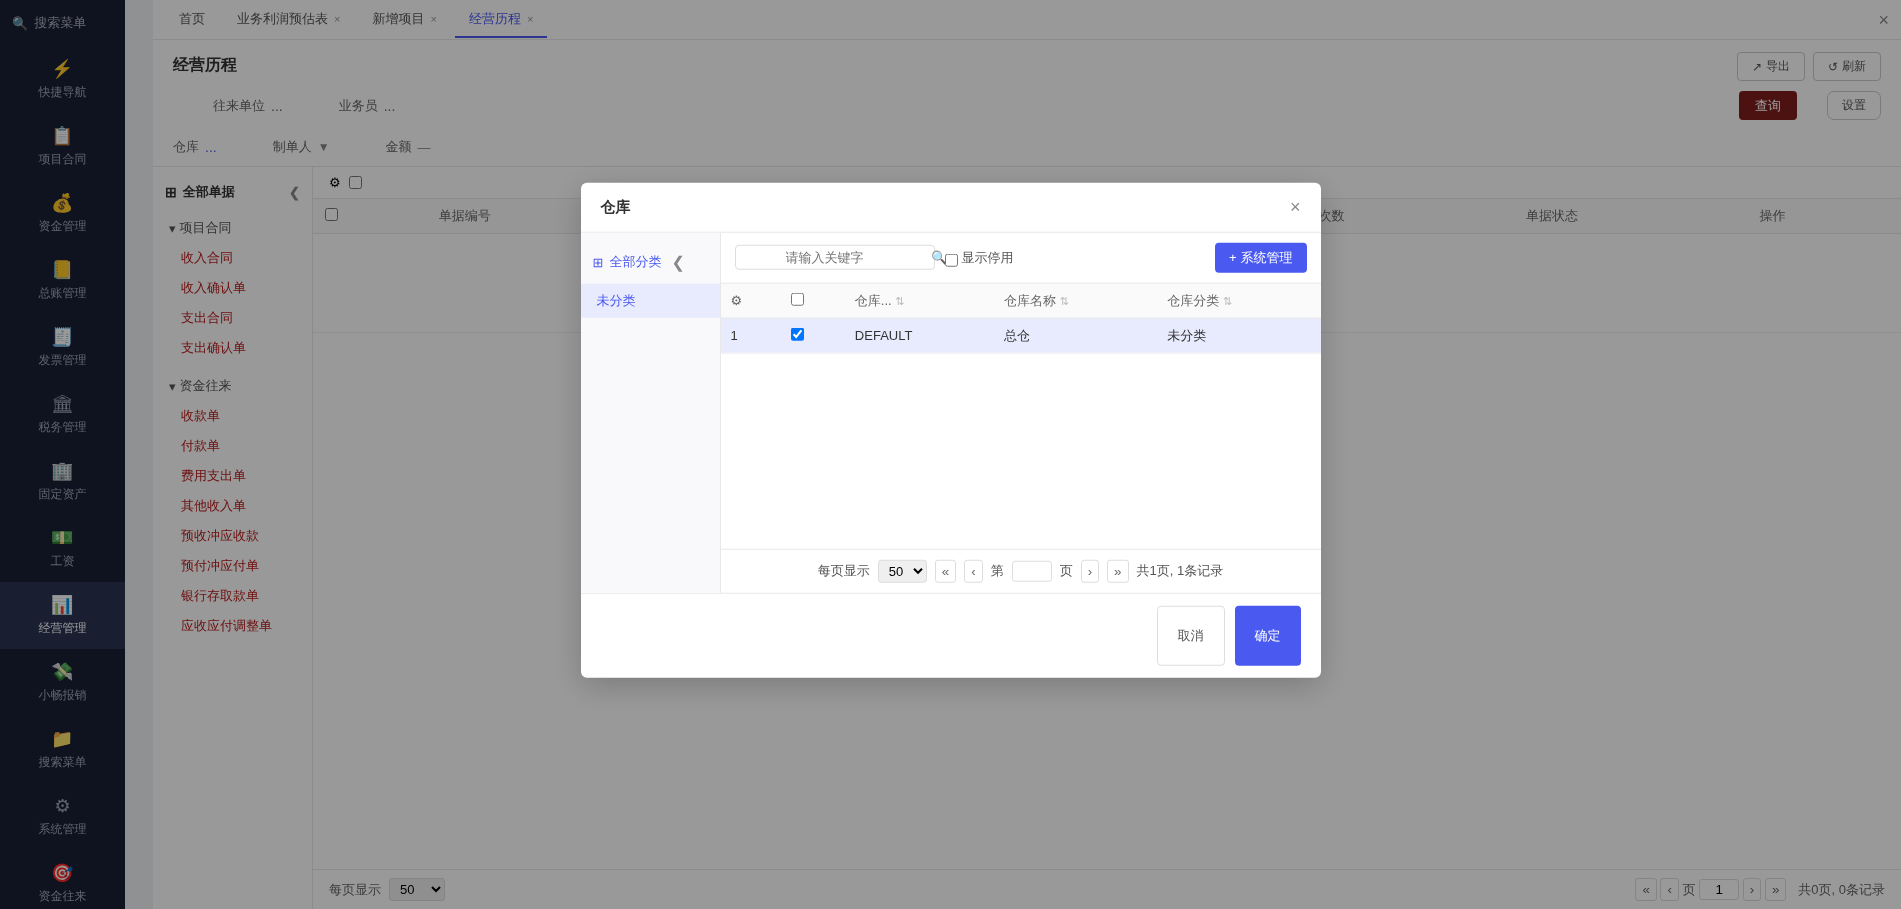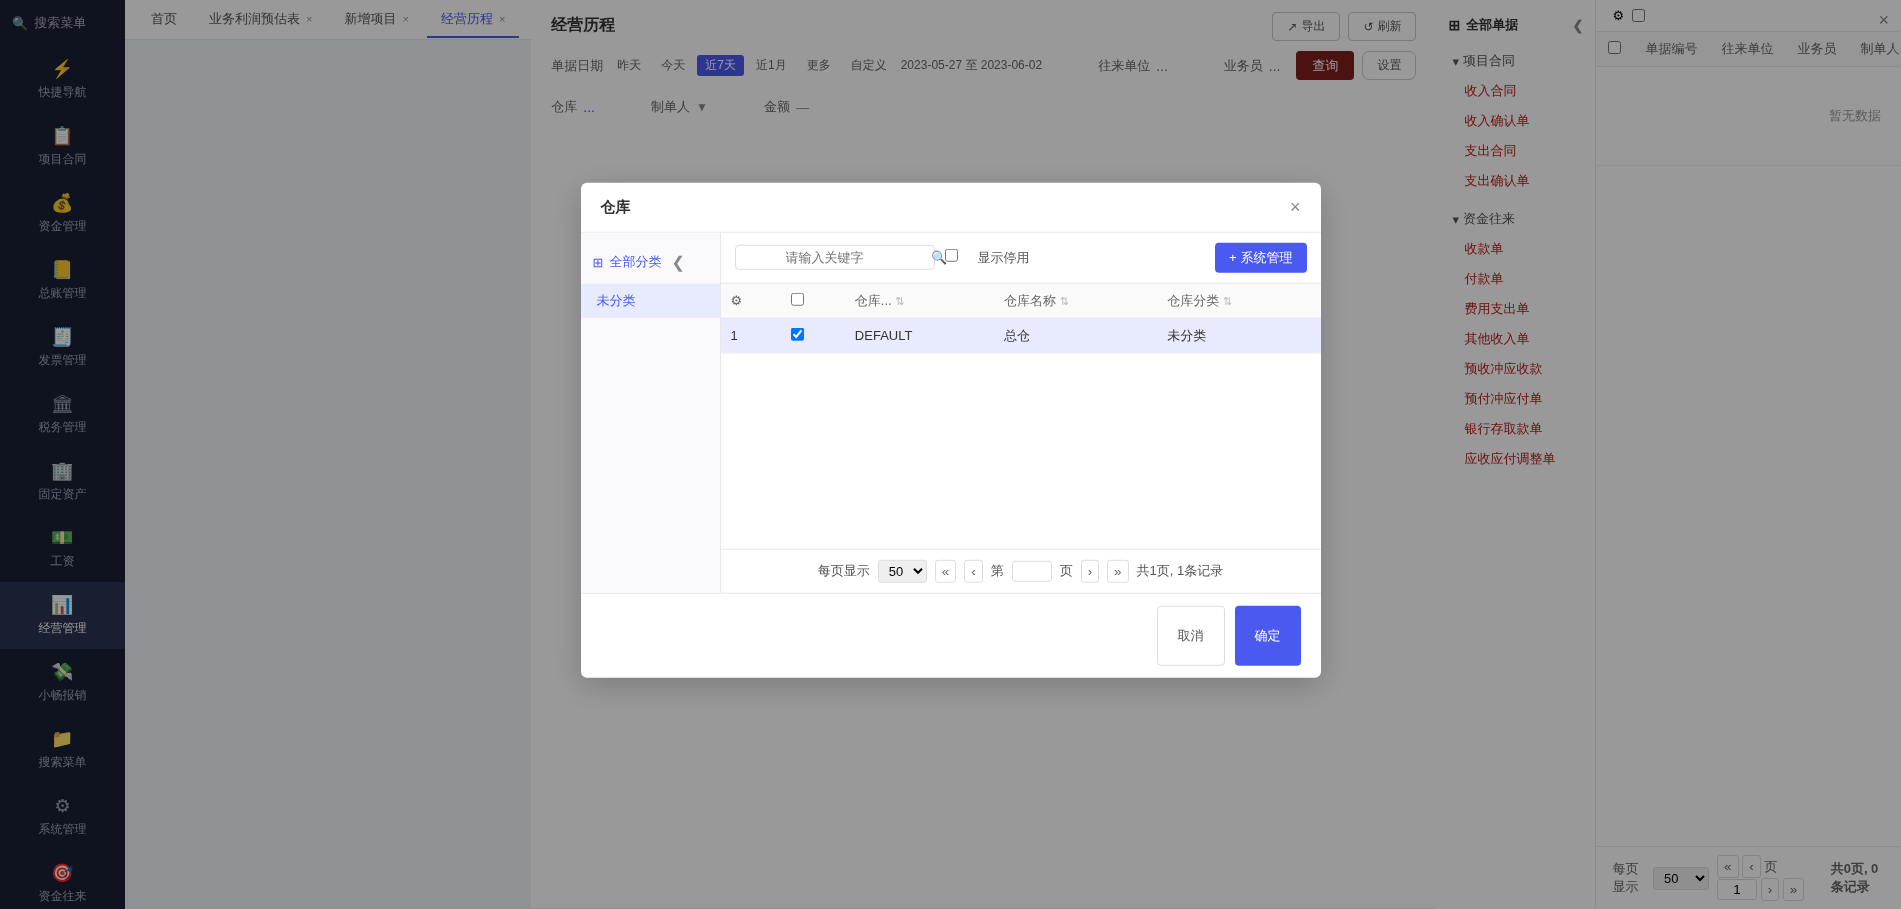--- a/index.html
+++ b/index.html
@@ -20,7 +20,7 @@
 
     
     .main-area {
-      margin-left: 125px; height: 100%; display: flex; 
+      margin-left: 125px; height: 100%; display: flex; flex-direction: column; padding-left: 28px;
     }
 
     

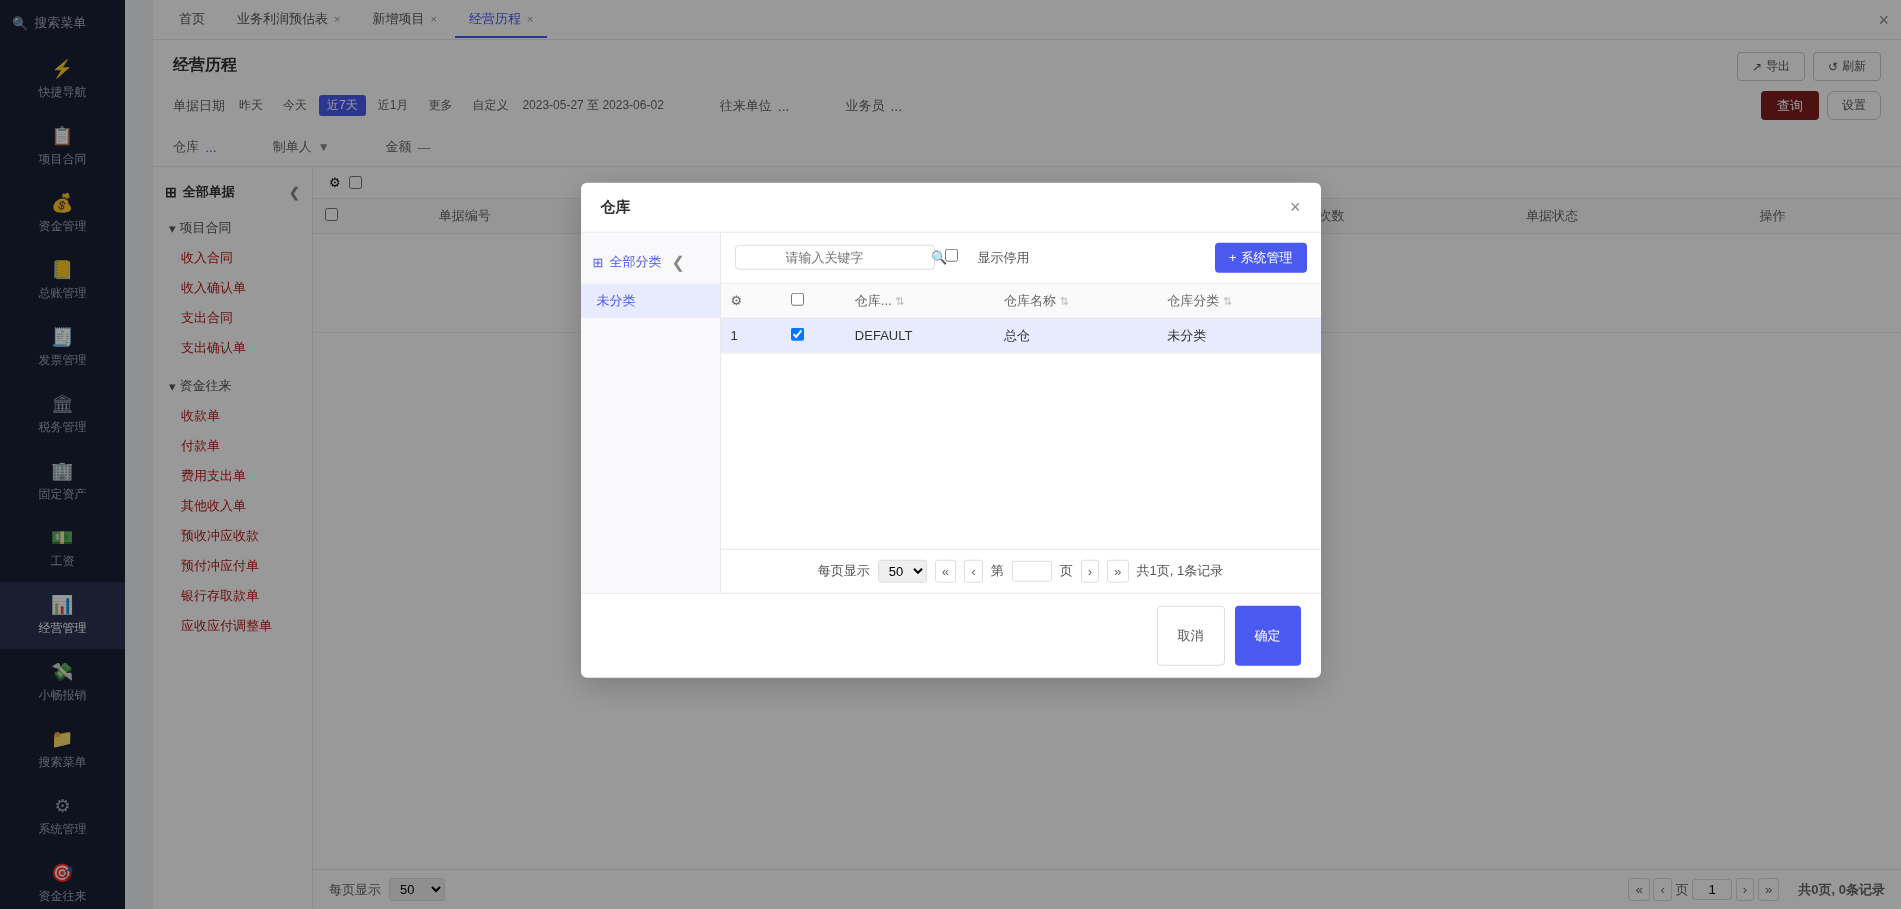--- a/index.html
+++ b/index.html
@@ -211,18 +211,6 @@
     </div>
 
     <div class="filter-row">
-      <div class="filter-field">
-        <span class="filter-label">单据日期</span>
-        <div class="date-shortcuts">
-          <span class="date-shortcut">昨天</span>
-          <span class="date-shortcut">今天</span>
-          <span class="date-shortcut active">近7天</span>
-          <span class="date-shortcut">近1月</span>
-          <span class="date-shortcut">更多</span>
-          <span class="date-shortcut">自定义</span>
-        </div>
-        <span class="date-range">2023-05-27 至 2023-06-02</span>
-      </div>
       <div class="filter-field" style="margin-left:40px;">
         <span class="filter-label">往来单位</span>
         <span class="filter-dots">...</span>

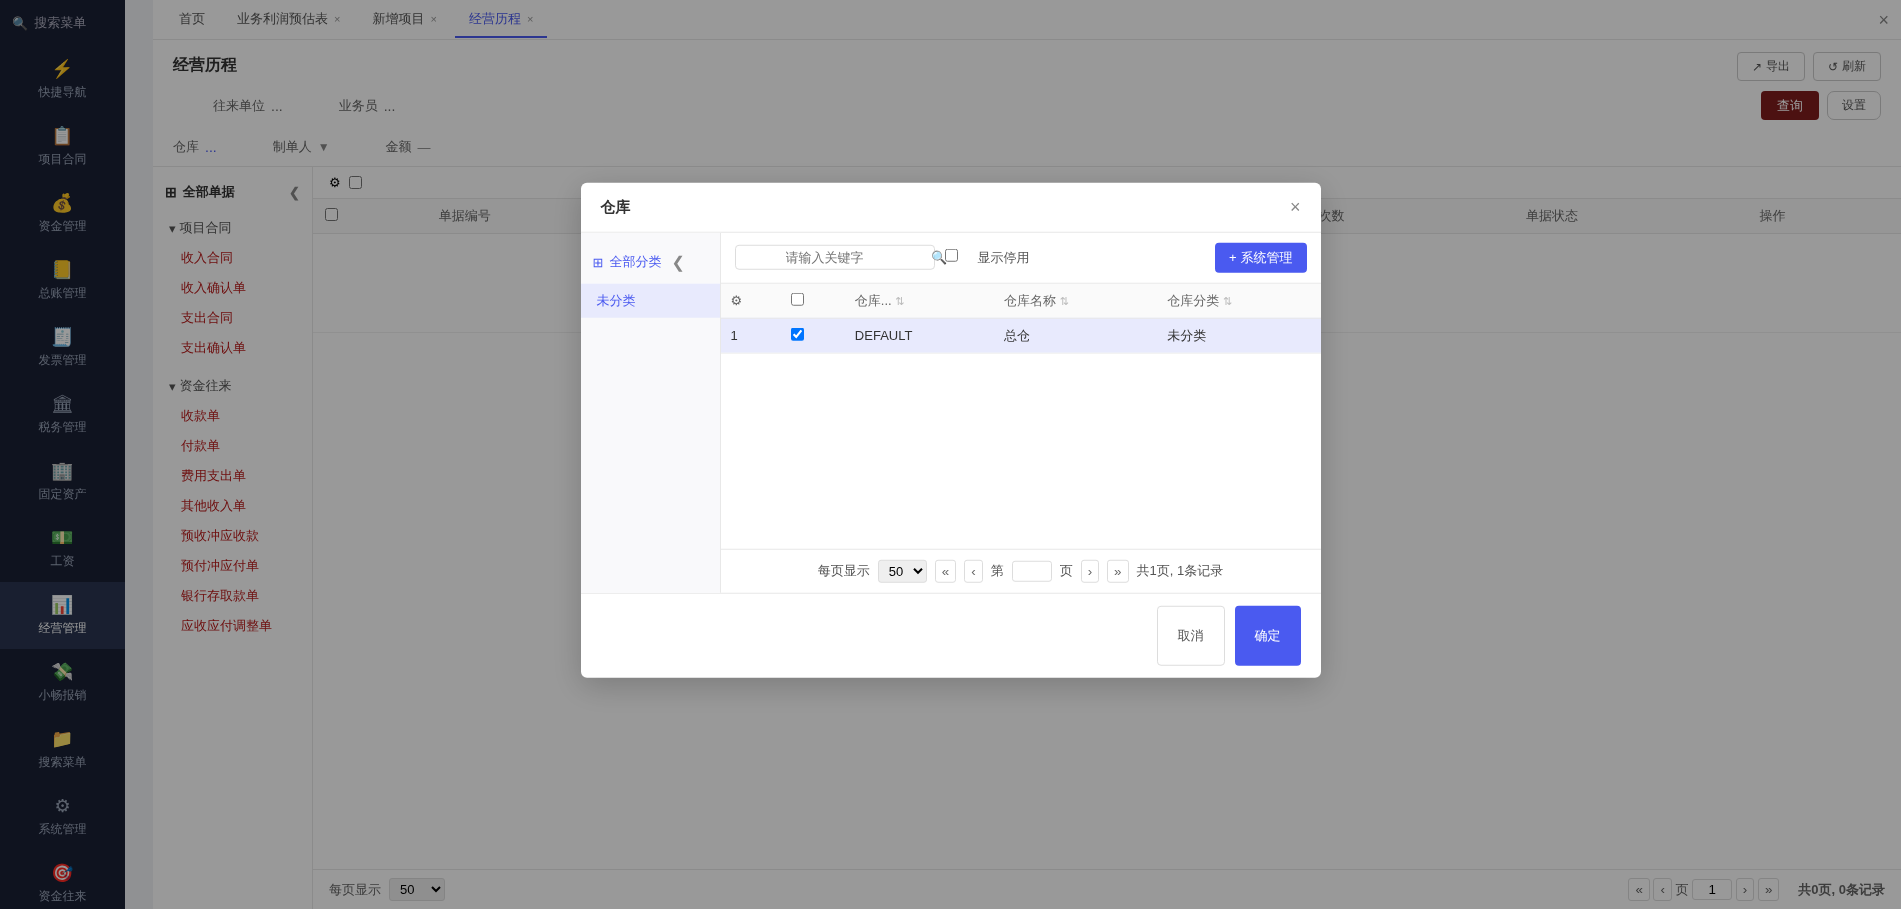--- a/index.html
+++ b/index.html
@@ -51,7 +51,7 @@
     .btn-export { padding: 5px 14px; border: 1px solid #ccc; background: #fff; border-radius: 4px; cursor: pointer; font-size: 12px; color: #555; display: flex; align-items: center; gap: 4px; }
     .btn-refresh { padding: 5px 14px; border: 1px solid #ccc; background: #fff; border-radius: 4px; cursor: pointer; font-size: 12px; color: #555; display: flex; align-items: center; gap: 4px; }
     .btn-query { padding: 5px 16px; background: #7f1d1d; color: #fff; border: none; border-radius: 4px; cursor: pointer; font-size: 13px; }
-    .btn-settings { padding: 5px 14px; border: 1px solid #ccc; background: #fff; border-radius: 7px; cursor: pointer; font-size: 12px; color: #555; }
+    .btn-settings { padding: 5px 14px; border: 1px solid #ccc; background: #fff; border-radius: 7px; cursor: pointer; font-size: 12px; color: #555; margin-left: 22px; }
 
     .filter-row2 { display: flex; align-items: center; gap: 16px; padding: 8px 0 10px; }
     .filter-field2 { display: flex; align-items: center; gap: 6px; color: #666; font-size: 13px; }

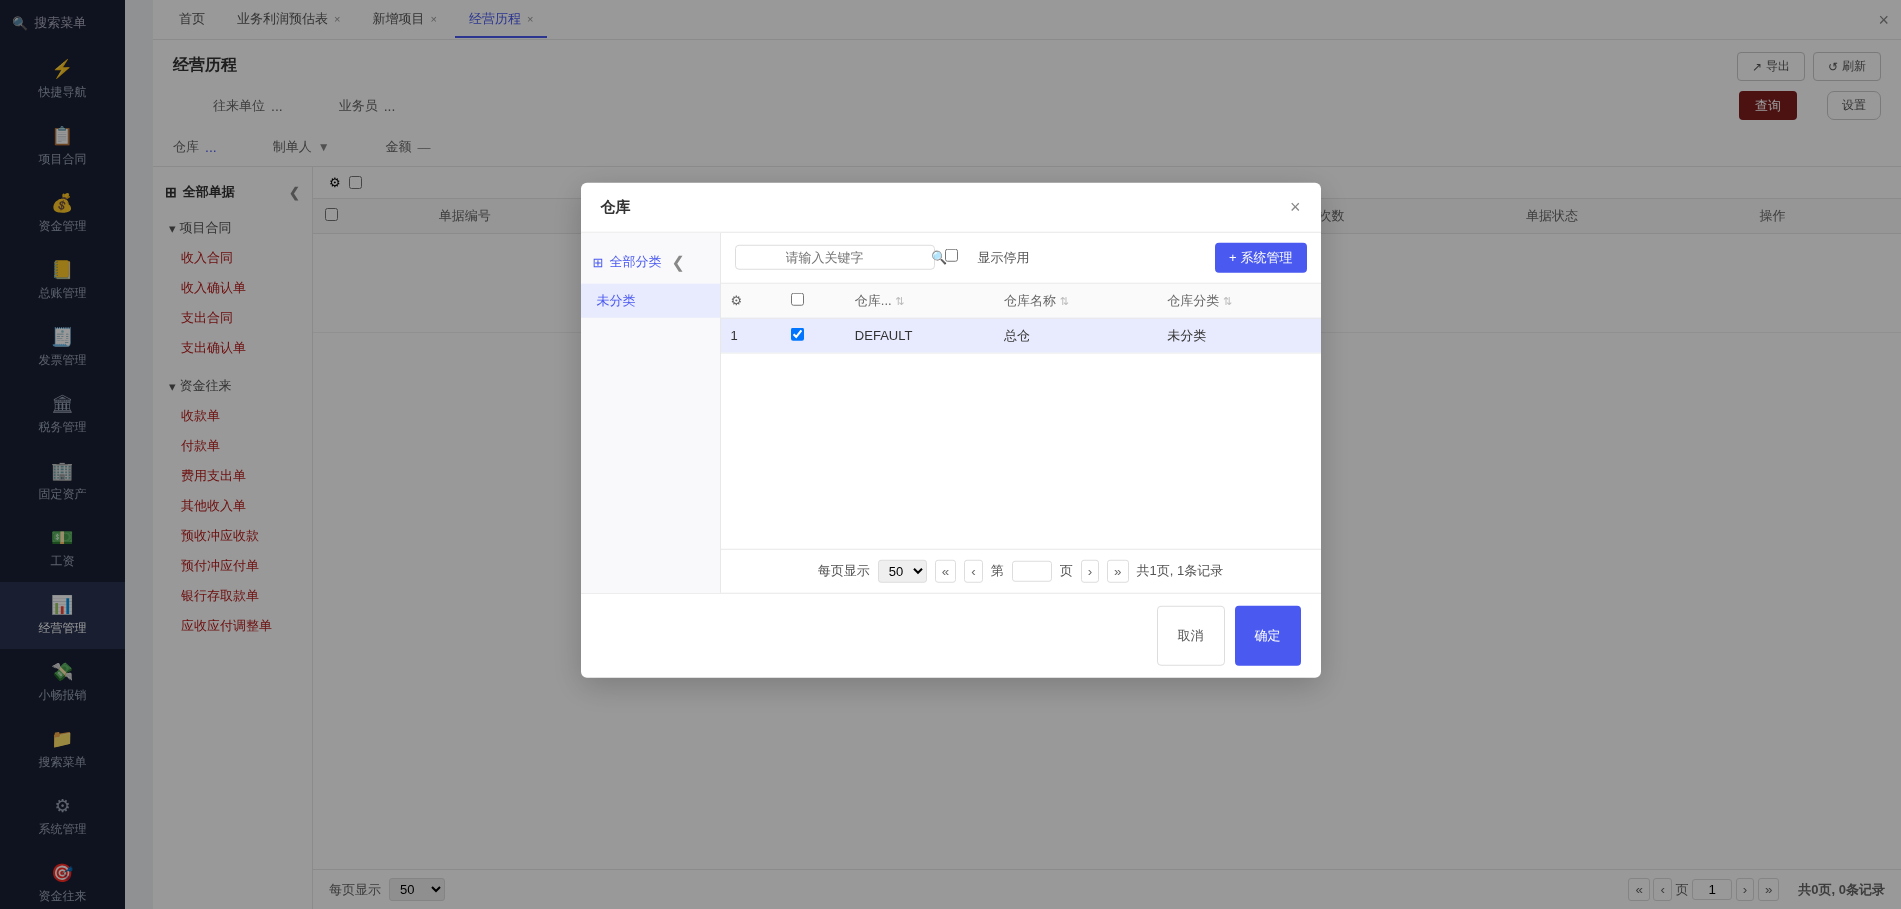--- a/index.html
+++ b/index.html
@@ -92,7 +92,7 @@
     .modal-toolbar { display: flex; align-items: center; gap: 10px; padding: 10px 14px; border-bottom: 1px solid #e8e8e8; }
     .search-input-wrap { display: flex; align-items: center; border: 1px solid #ddd; border-radius: 4px; padding: 4px 8px; gap: 6px; flex: 1; max-width: 200px; }
     .search-input-wrap input { border: none; outline: none; font-size: 13px; width: 100%; background: transparent; margin-left: 42px; }
-    .checkbox-label { display: flex; align-items: flex-start; gap: 20px; font-size: 13px; color: #555; cursor: pointer; }
+    .checkbox-label { display: flex; align-items: flex-end; gap: 4px; font-size: 13px; color: #555; cursor: pointer; }
     .btn-add { background: #4a5af0; color: #fff; border: none; border-radius: 4px; padding: 6px 14px; cursor: pointer; font-size: 13px; margin-left: auto; display: flex; align-items: center; gap: 4px; }
     .modal-table { flex: 1; overflow: auto; }
     .modal-table table { width: 100%; border-collapse: collapse; font-size: 13px; }

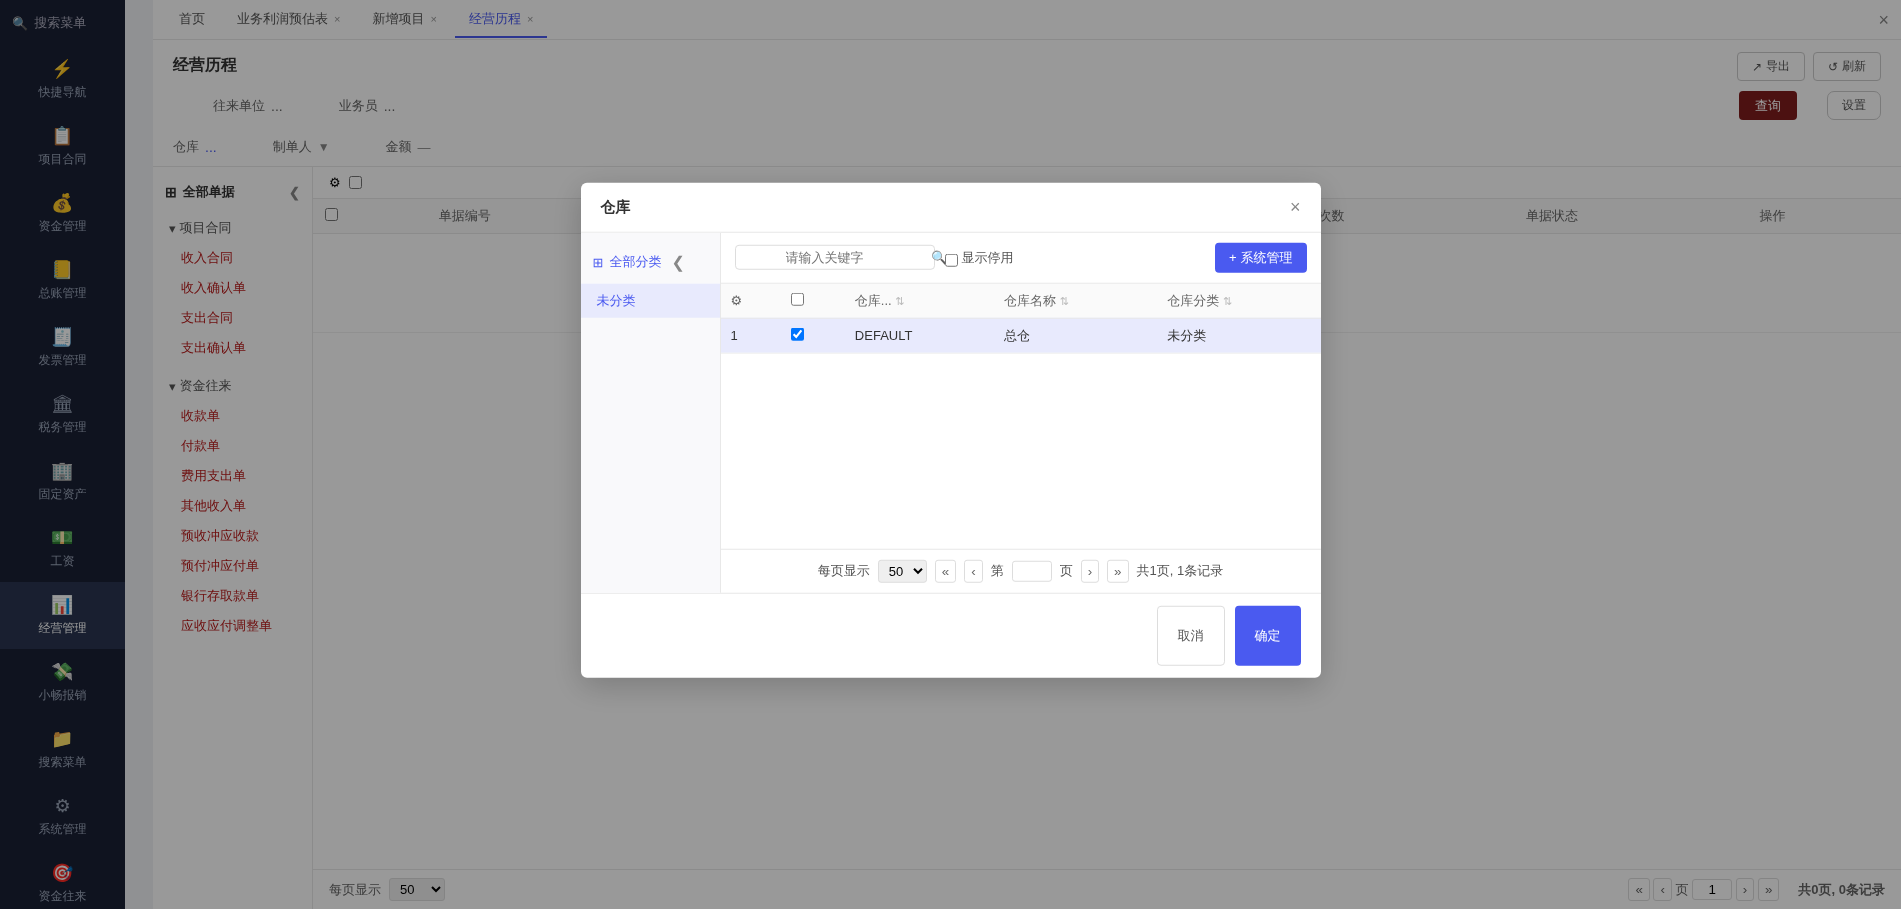--- a/index.html
+++ b/index.html
@@ -315,7 +315,7 @@
           <button class="page-nav-btn">›</button>
           <button class="page-nav-btn">»</button>
         </span>
-        <span style="margin-left:11px;font-weight:bold;">共0页, 0条记录</span>
+        <span style="margin-left:4px;">共0页, 0条记录</span>
       </div>
     </div>
   </div>

